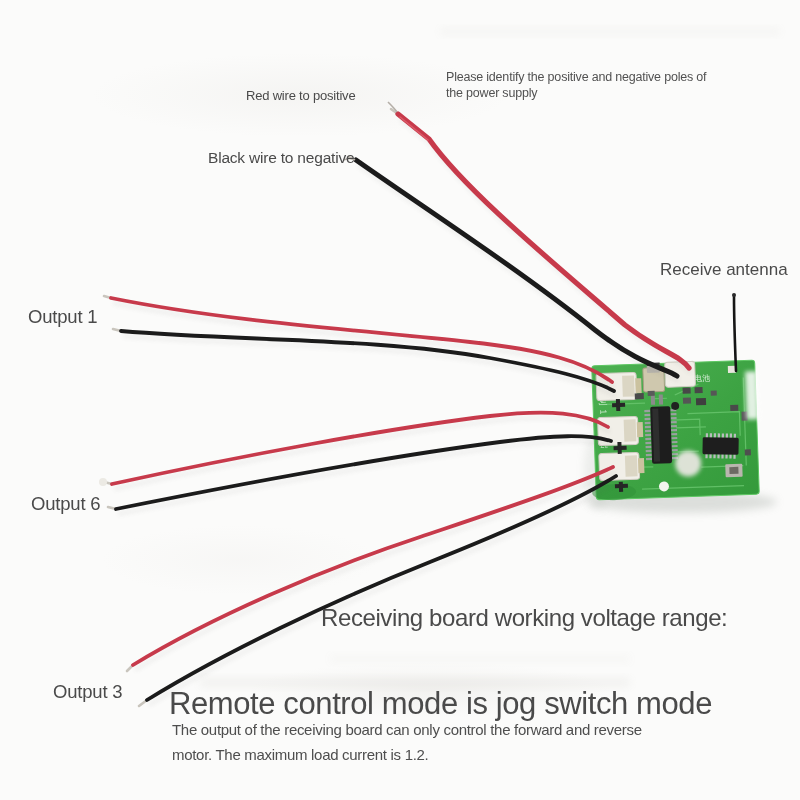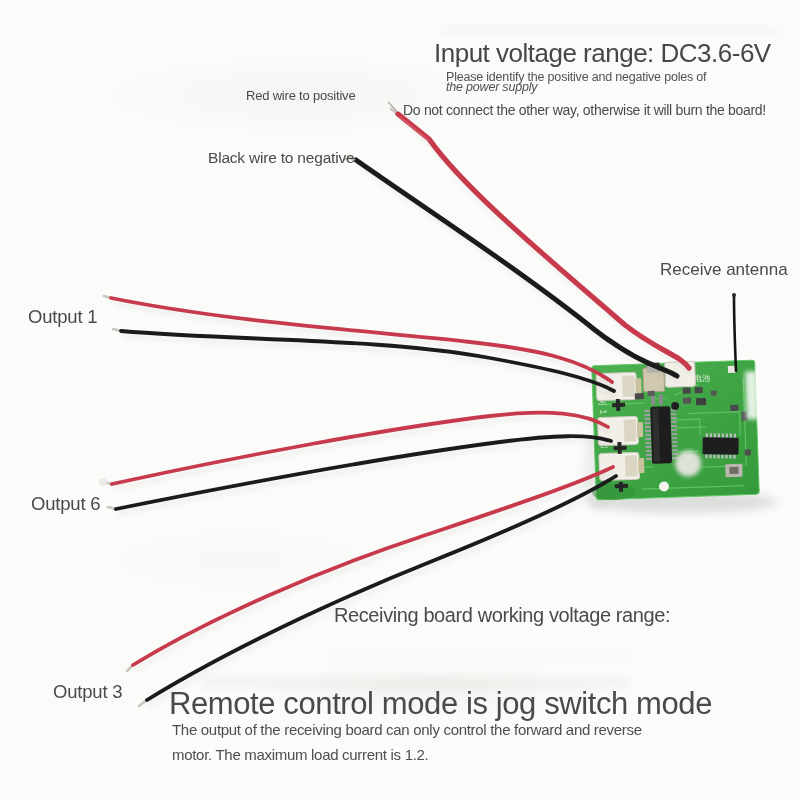--- a/index.html
+++ b/index.html
@@ -240,7 +240,6 @@
     </g>
   </svg>
 
-  <div class="lbl title" style="left:434px;top:38px;">Input voltage range: DC3.6-6V</div>
   <div class="lbl sub" style="left:446px;top:70px;">Please identify the positive and negative poles of</div>
   <div class="lbl sub" style="left:446px;top:80px;font-style:italic;">the power supply</div>
   <div class="lbl warn" style="left:403px;top:102px;">Do not connect the other way, otherwise it will burn the board!</div>

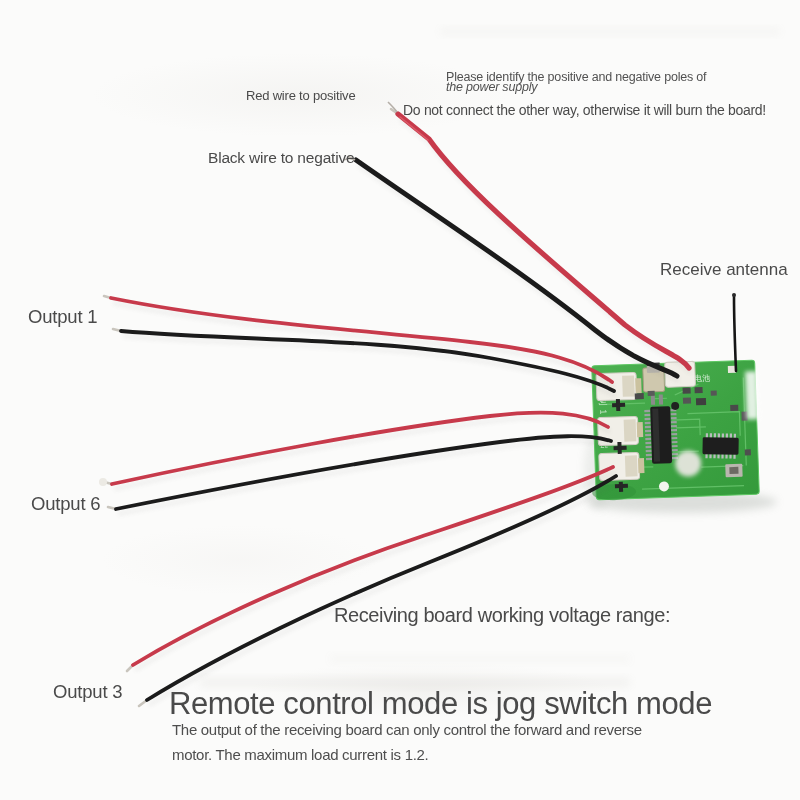--- a/index.html
+++ b/index.html
@@ -241,7 +241,7 @@
   </svg>
 
   <div class="lbl sub" style="left:446px;top:70px;">Please identify the positive and negative poles of</div>
-  <div class="lbl sub" style="left:446px;top:80px;font-style:italic;">the power supply</div>
+  <div class="lbl sub" style="left:446px;top:86px;">the power supply</div>
   <div class="lbl warn" style="left:403px;top:102px;">Do not connect the other way, otherwise it will burn the board!</div>
 
   <div class="lbl wirelbl" style="left:246px;top:88px;">Red wire to positive</div>

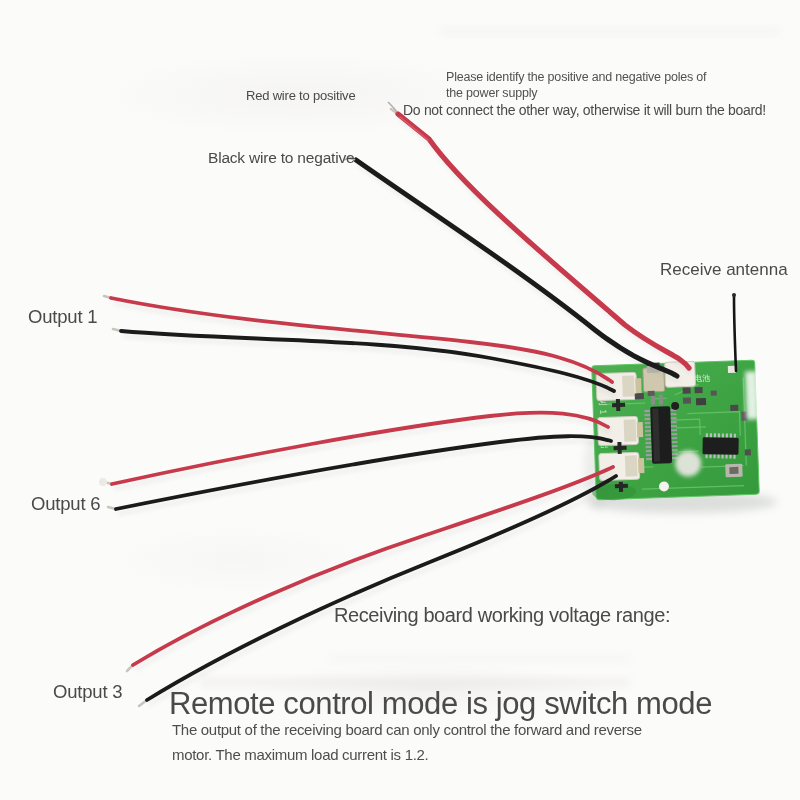--- a/index.html
+++ b/index.html
@@ -242,7 +242,6 @@
 
   <div class="lbl sub" style="left:446px;top:70px;">Please identify the positive and negative poles of</div>
   <div class="lbl sub" style="left:446px;top:86px;">the power supply</div>
-  <div class="lbl warn" style="left:403px;top:102px;">Do not connect the other way, otherwise it will burn the board!</div>
 
   <div class="lbl wirelbl" style="left:246px;top:88px;">Red wire to positive</div>
   <div class="lbl wirelbl small" style="left:200px;top:149px;margin-left:8px;">Black wire to negative</div>

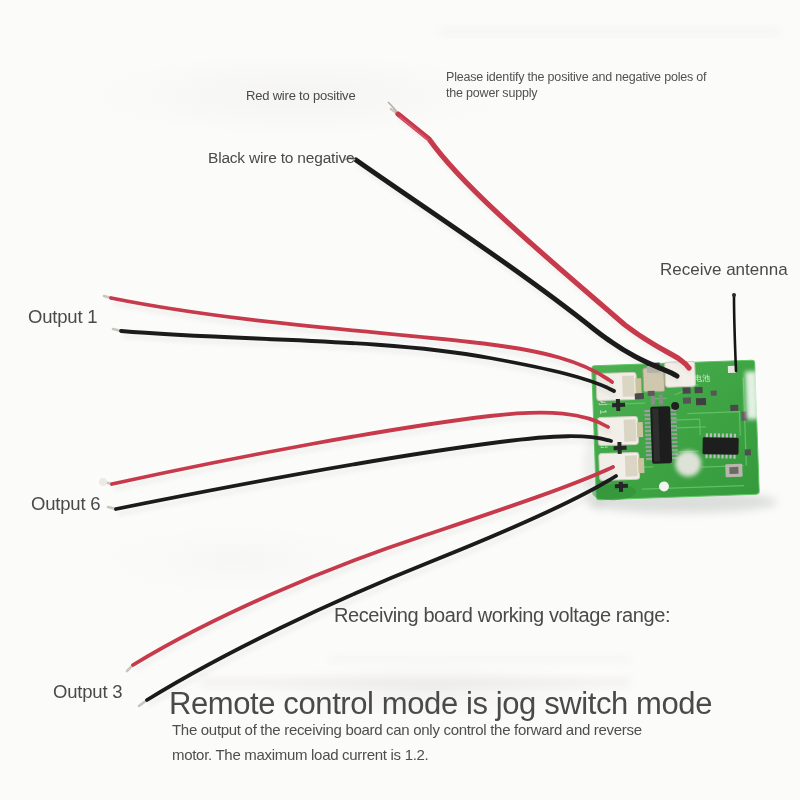--- a/index.html
+++ b/index.html
@@ -22,7 +22,7 @@
   .wirelbl.small{font-size:15.5px;}
   .antlbl{font-size:17px;color:#4a4a4a;}
   .outlbl{font-size:18.5px;letter-spacing:-0.2px;color:#4a4a4a;}
-  .big{font-size:20px;letter-spacing:-0.4px;color:#4a4a4a;margin-left:13px;}
+  .big{font-size:24px;letter-spacing:-0.4px;color:#4a4a4a;}
   .mode{font-size:31px;letter-spacing:-0.4px;color:#4a4a4a;text-align:right;}
   .para{font-size:15px;letter-spacing:-0.3px;line-height:25px;color:#4e4e4e;}
 </style>

